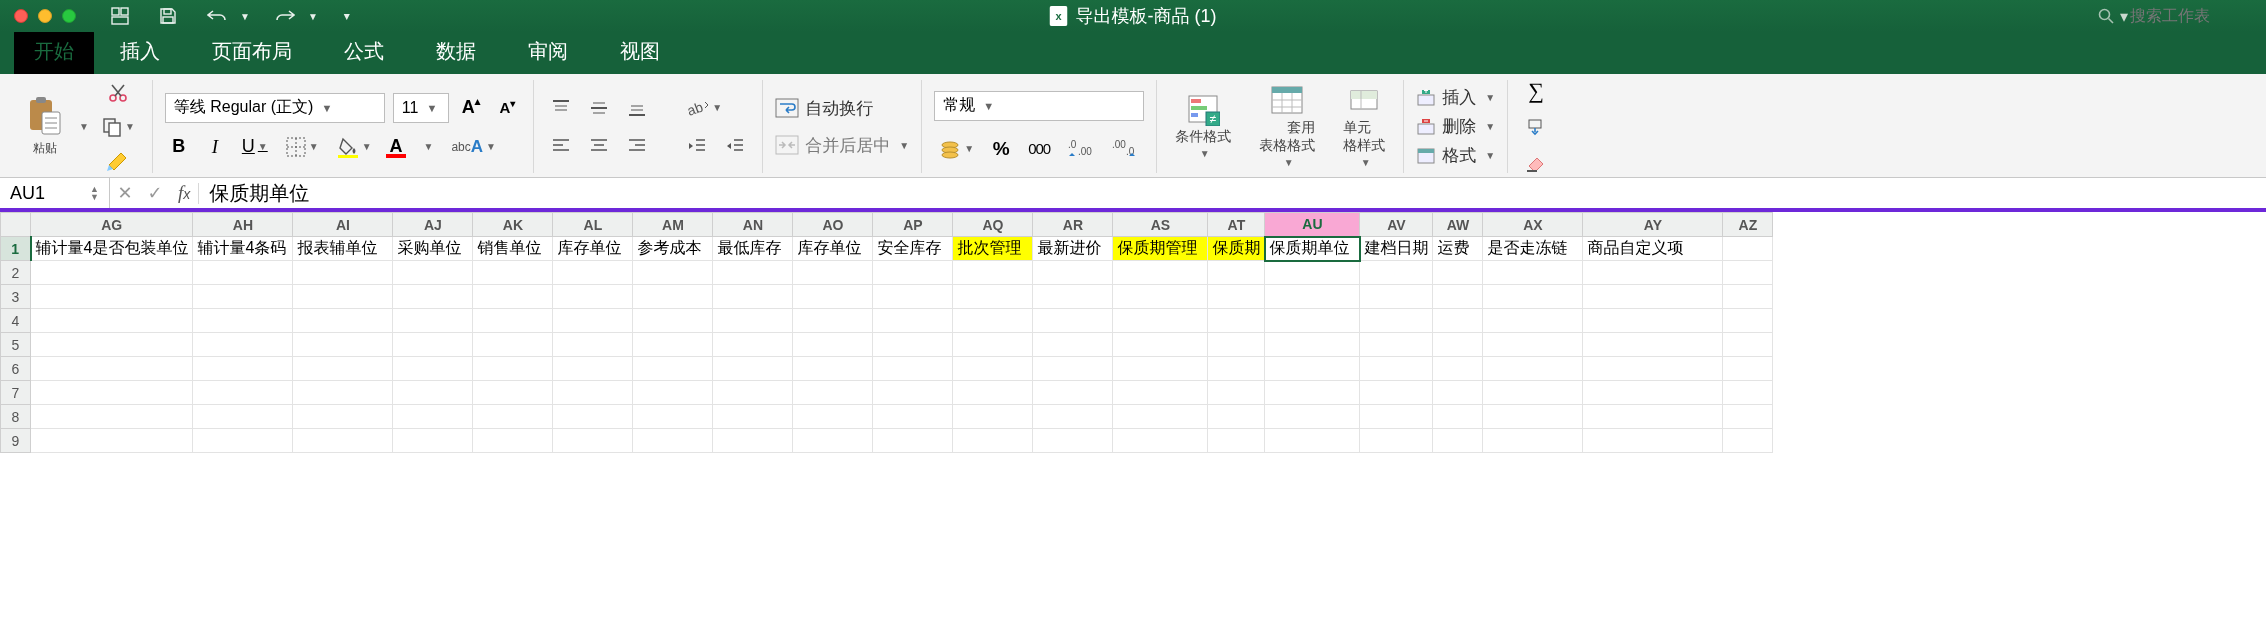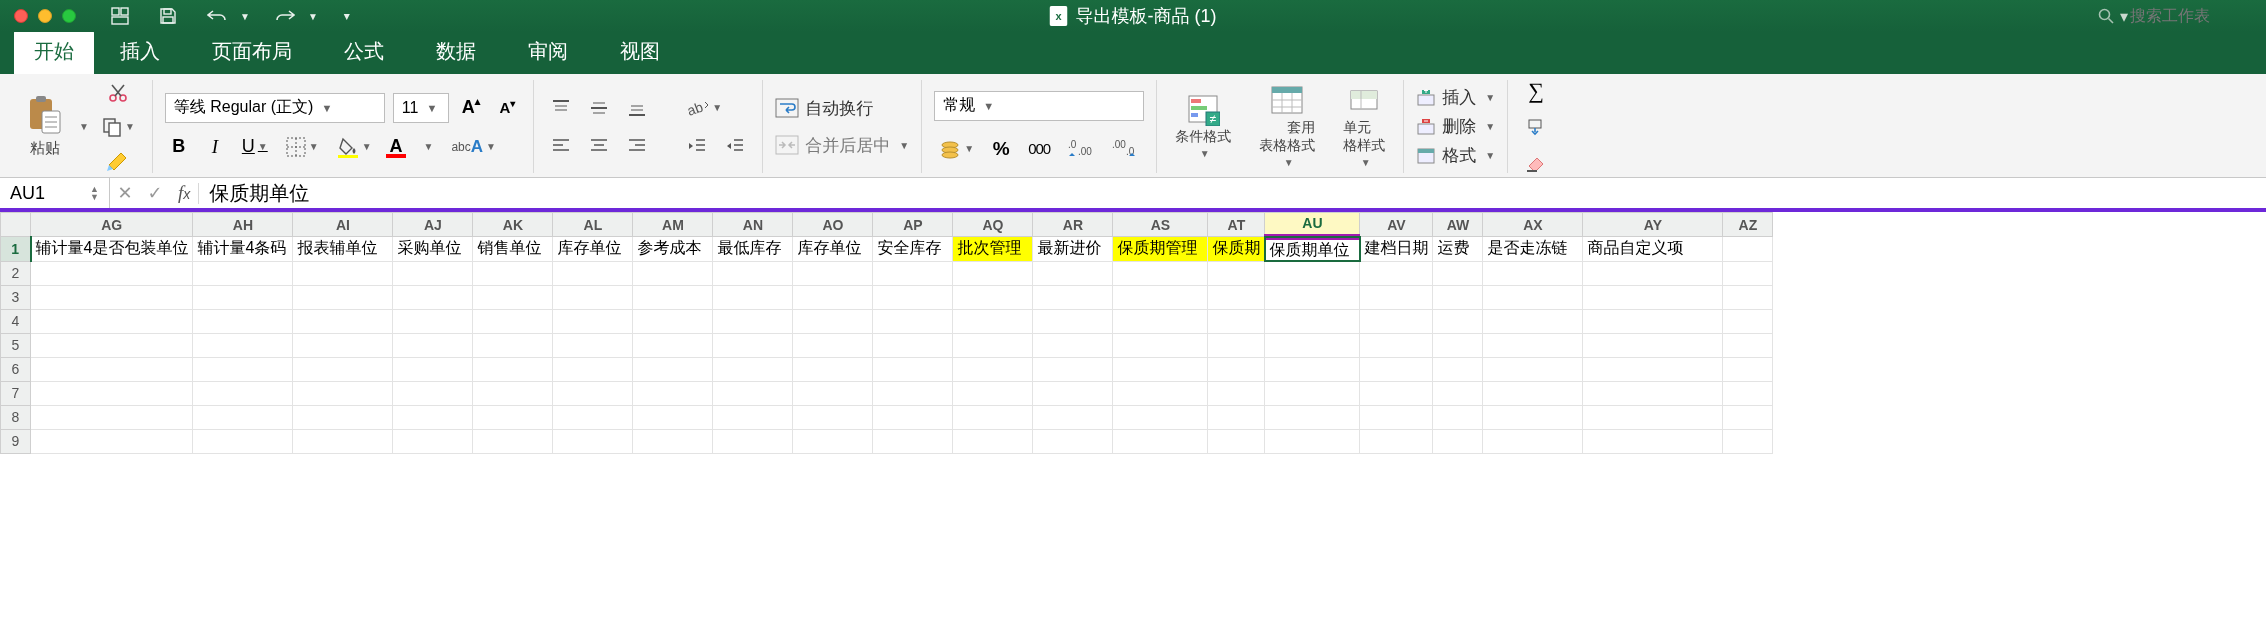--- a/index.html
+++ b/index.html
@@ -22,7 +22,7 @@
   
   .tabrow { height: 42px; background: #16613a; display:flex; align-items:flex-end;}
   .tab { padding: 9px 20px 9px; color:#fff; font-size:20px; cursor:pointer;}
-  .tab.active { background:#ffffff; color:#1a6b3f; border-radius:4px 4px 0 0; margin-left:14px;}
+  .tab.active { background:#000000; color:#1a6b3f; border-radius:4px 4px 0 0; margin-left:14px;}
   .tab:not(.active){ margin: 0 6px;}
 
   

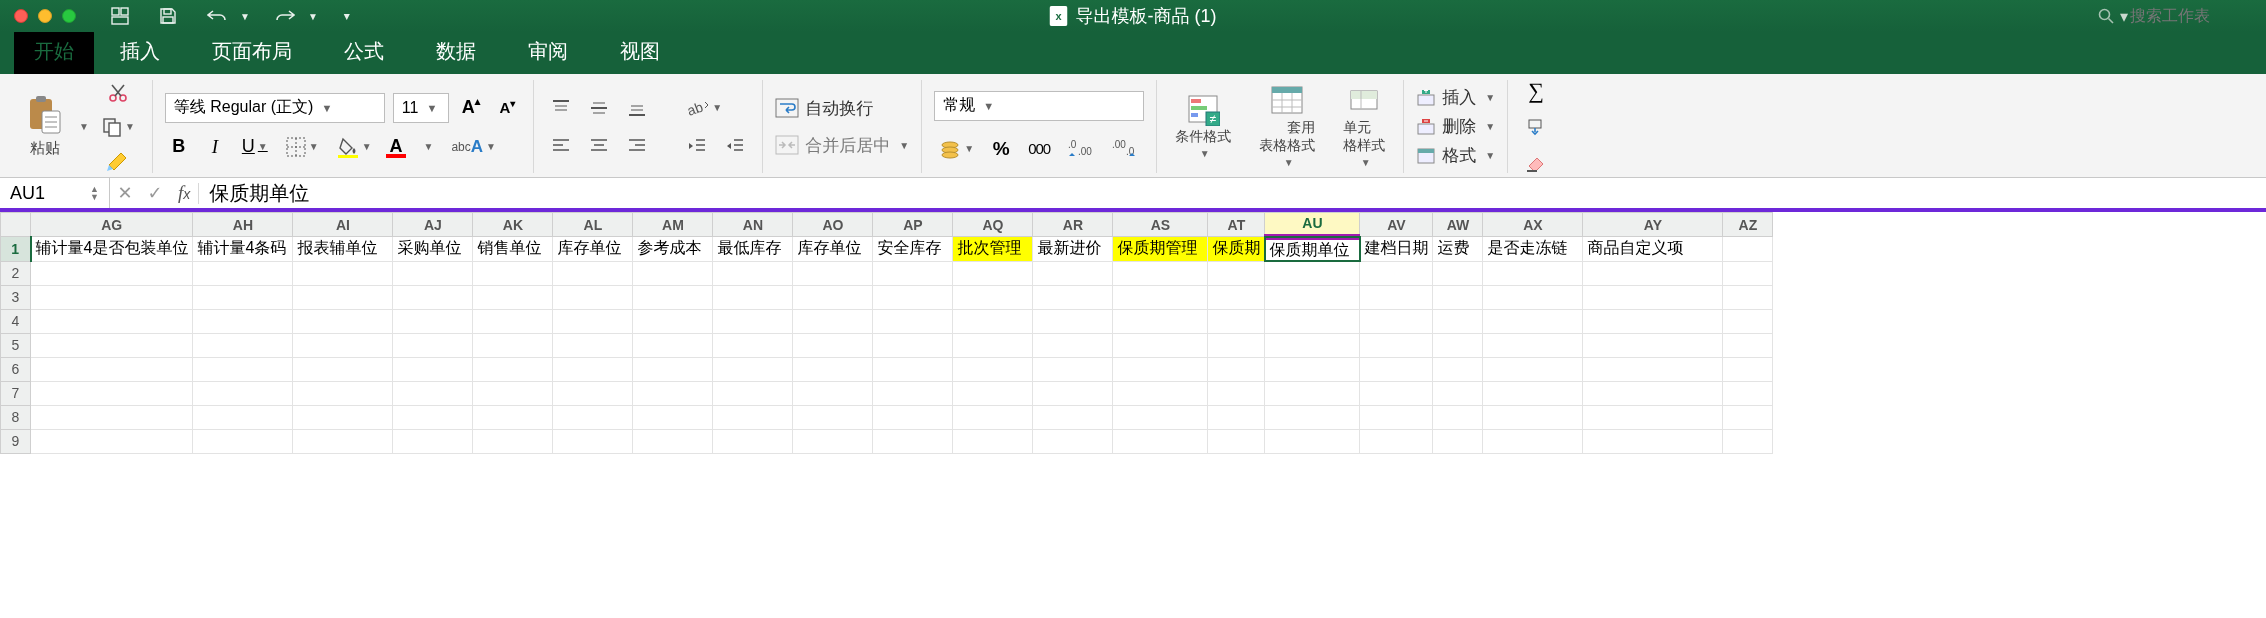--- a/index.html
+++ b/index.html
@@ -31,7 +31,7 @@
   .group:last-child{border-right:none;}
   .grow { display:flex; align-items:center; gap:8px; }
   .gcol { display:flex; flex-direction:column; gap:6px; }
-  .bigbtn { display:flex; flex-direction:column; align-items:center; gap:4px; font-size:15px; color:#444; padding:2px 6px;}
+  .bigbtn { display:flex; flex-direction:column; align-items:center; gap:4px; font-size:12px; color:#444; padding:2px 6px;}
   .btn { display:inline-flex; align-items:center; justify-content:center; min-width:28px; height:28px; border:1px solid transparent; border-radius:3px; cursor:pointer; padding:0 4px;}
   .select { display:inline-flex; align-items:center; background:#fff; border:1px solid #bdbdbd; height:30px; padding:0 8px; font-size:16px; position:relative;}
   .select .arrow { margin-left:8px; font-size:11px; color:#666;}

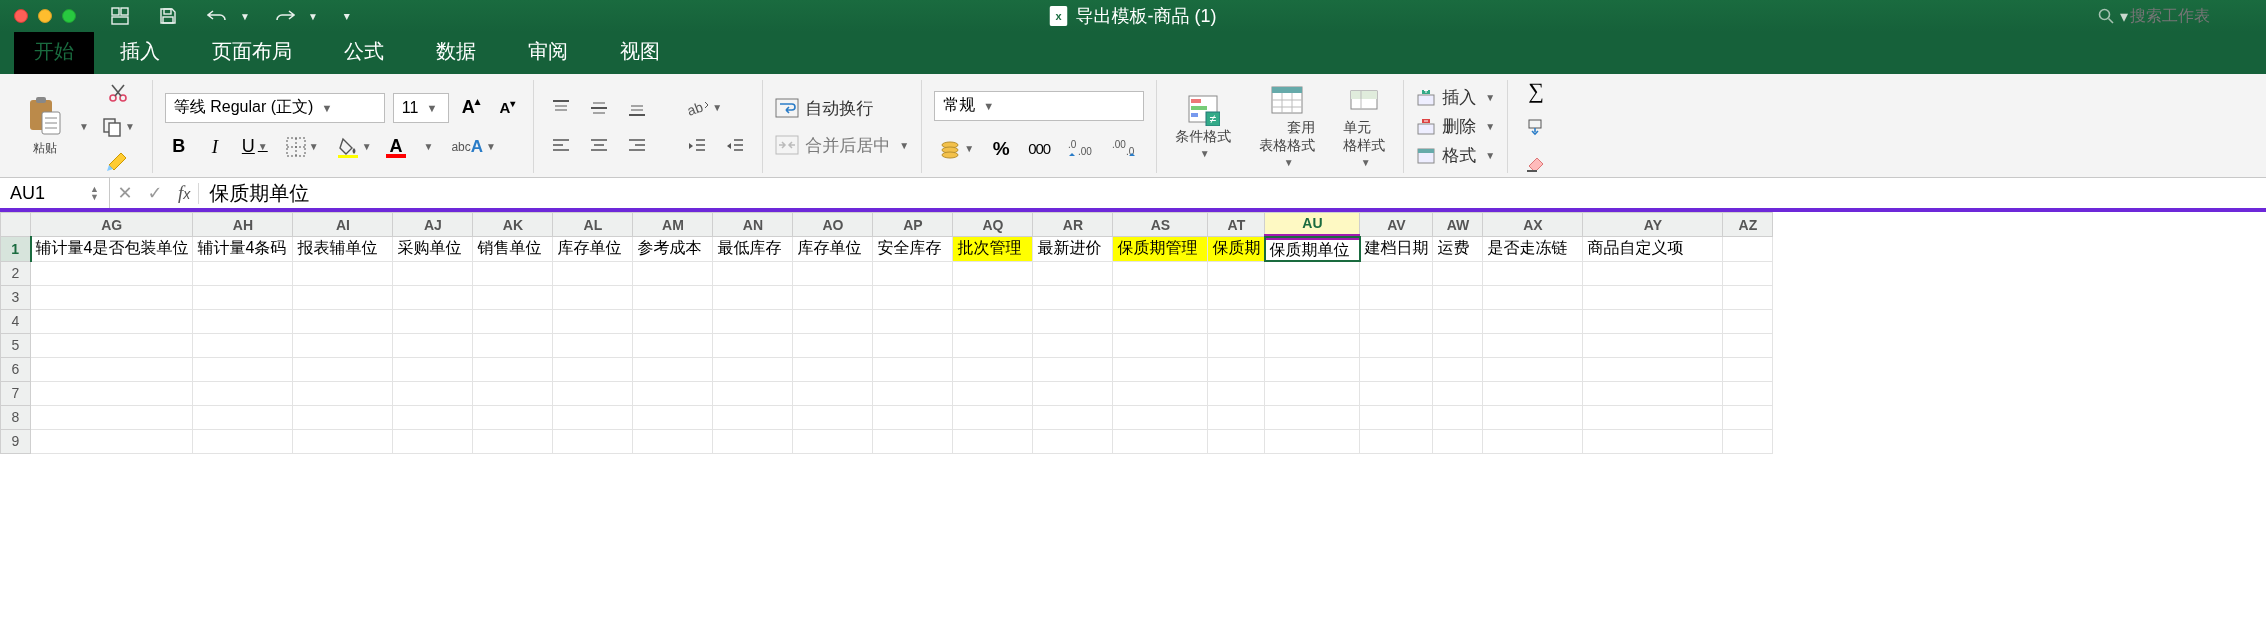--- a/index.html
+++ b/index.html
@@ -54,7 +54,7 @@
   table.grid{border-collapse:collapse;table-layout:fixed;}
   .colhdr td,.colhdr th{background:#eef0ef;border:1px solid #cfcfcf;height:24px;text-align:center;font-size:14px;color:#555;}
   .colhdr .corner{width:30px;background:#eef0ef;}
-  .colhdr .selcol{background:#fef9c3;border-bottom:6px solid #a21caf;color:#1a6b3f;font-weight:600;}
+  .colhdr .selcol{background:#f9a8d4;border-bottom:2px solid #a21caf;color:#1a6b3f;font-weight:600;}
   .rowhdr{background:#eef0ef;border:1px solid #cfcfcf;width:30px;text-align:center;font-size:14px;color:#555;}
   .rowhdr.selrow{background:#d7e4dc;border-right:2px solid #1a6b3f;color:#1a6b3f;font-weight:600;}
   td.cell{border:1px solid #e3e3e3;height:24px;font-size:16px;padding:0 4px;white-space:nowrap;overflow:hidden;}

